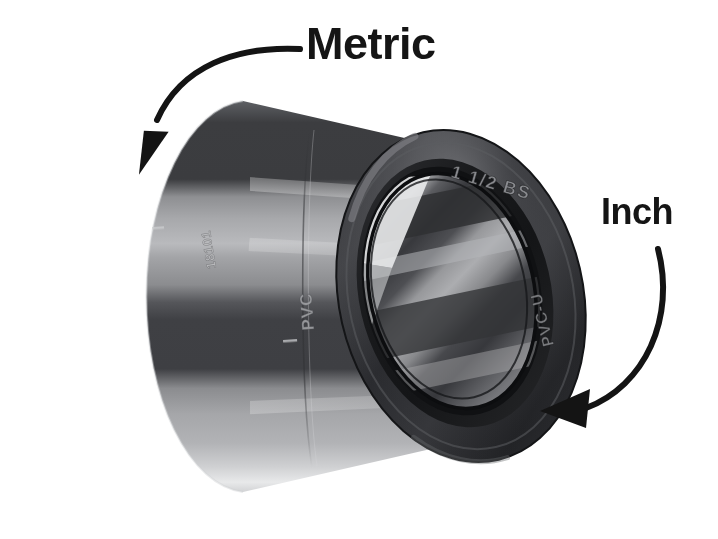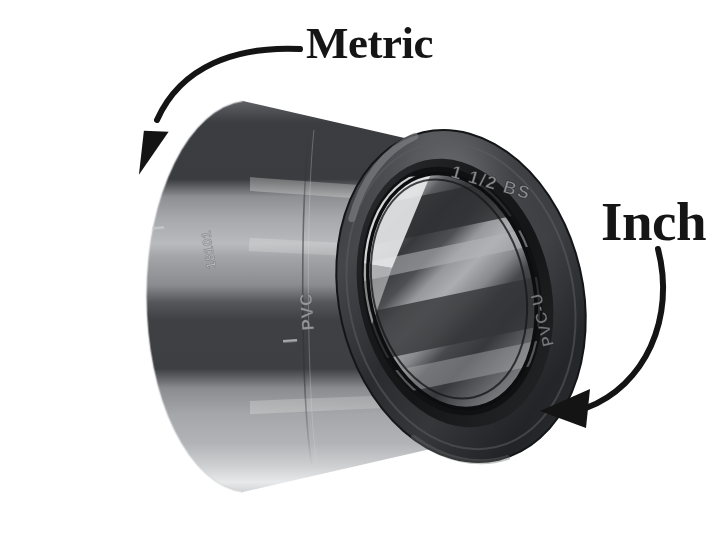--- a/index.html
+++ b/index.html
@@ -26,7 +26,7 @@
   }
   .anno-label {
     position: absolute;
-    font-family: Liberation Serif, serif;
+    font-family: Liberation Sans, sans-serif;
     font-weight: bold;
     color: #151515;
     letter-spacing: -0.5px;

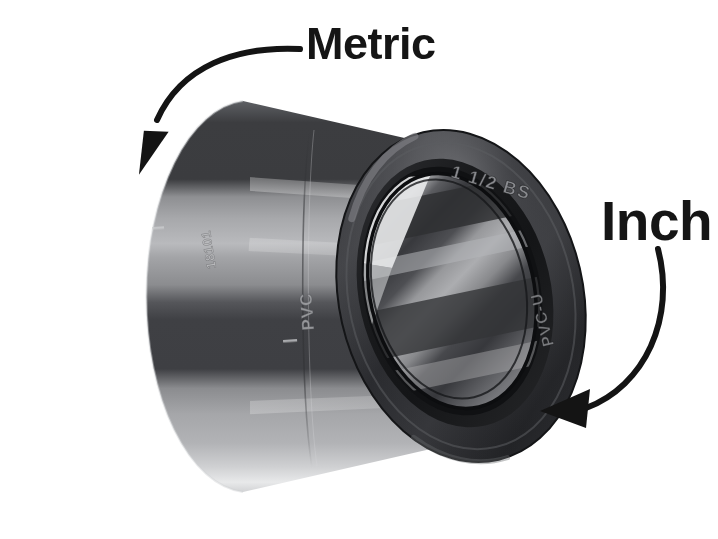--- a/index.html
+++ b/index.html
@@ -42,7 +42,7 @@
   #label-inch {
     left: 601px;
     top: 194px;
-    font-size: 55px;
+    font-size: 36px;
   }
 </style>
 </head>

